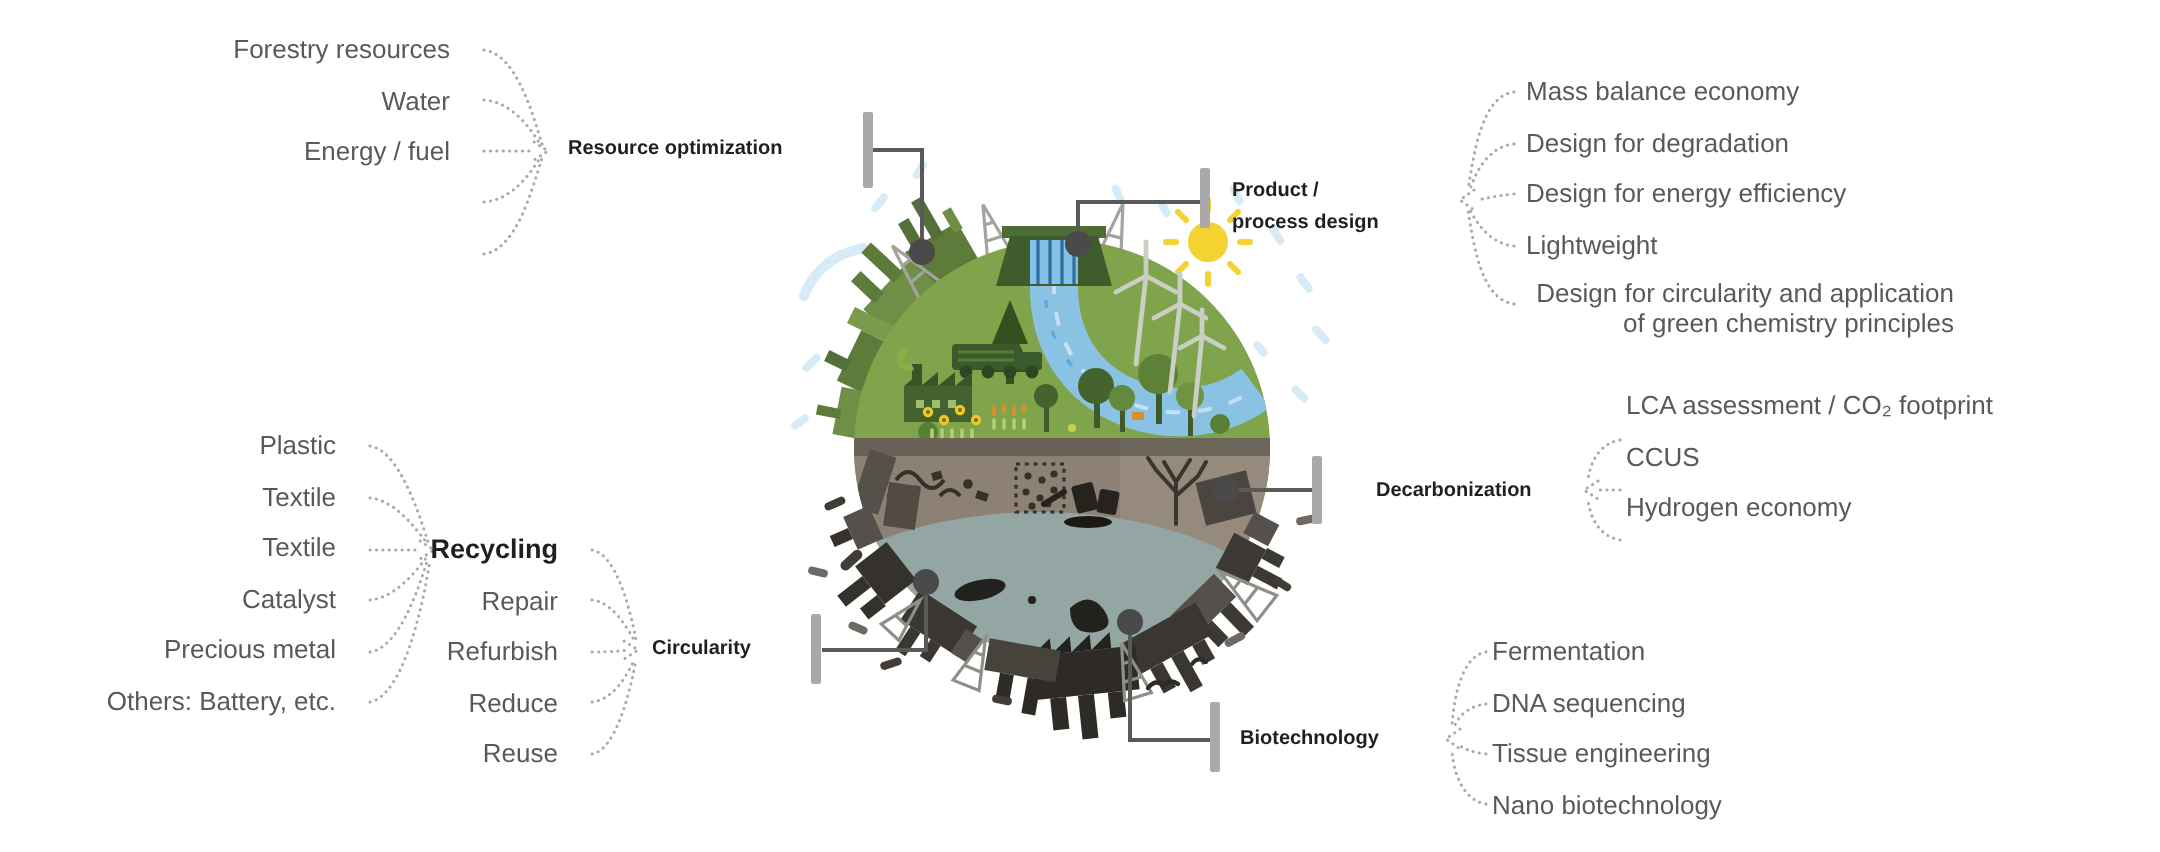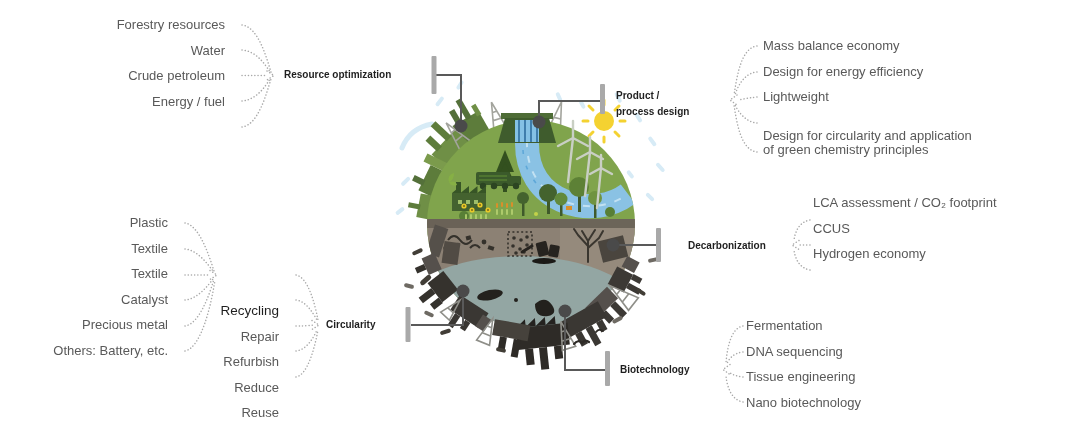--- a/index.html
+++ b/index.html
@@ -396,7 +396,6 @@
   <div class="fan-list right" style="top:12px;right:843px">
     <div class="item">Forestry resources</div>
     <div class="item">Water</div>
-    <div class="item">Crude petroleum</div>
     <div class="item">Energy / fuel</div>
   </div>
   <div class="hub" style="left:284px;top:67px">Resource optimization</div>

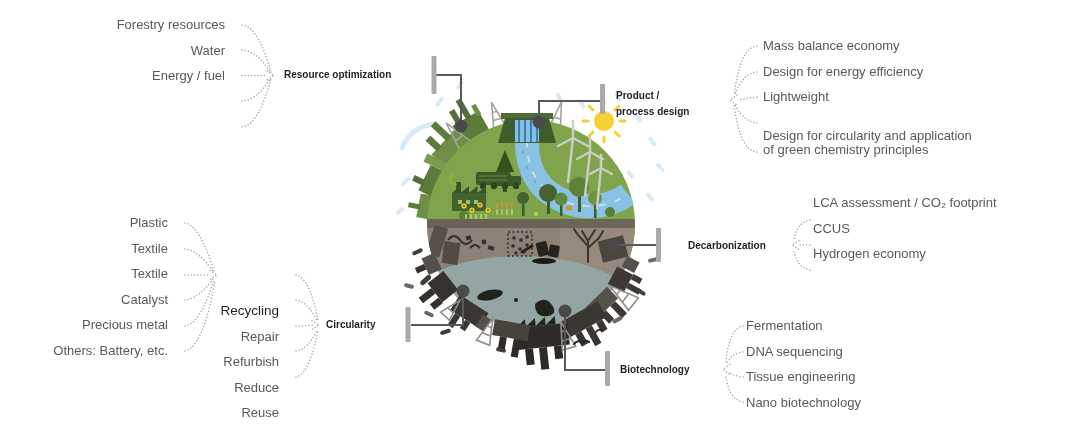--- a/index.html
+++ b/index.html
@@ -424,6 +424,7 @@
   </div>
   <div class="fan-list" style="top:33px;left:763px">
     <div class="item">Mass balance economy</div>
+    <div class="item">Design for degradation</div>
     <div class="item">Design for energy efficiency</div>
     <div class="item">Lightweight</div>
     <div class="item multi">Design for circularity and application of green chemistry principles</div>

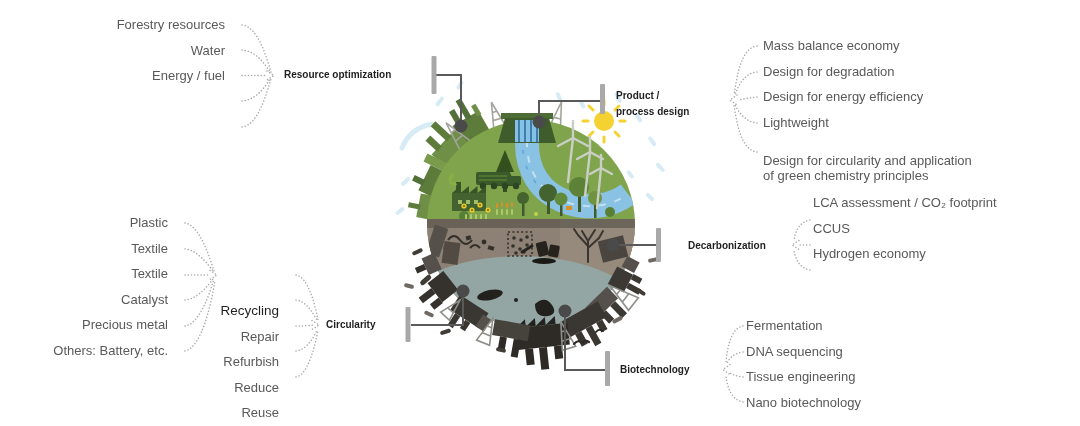--- a/index.html
+++ b/index.html
@@ -17,7 +17,7 @@
   .fan-list .item.subhub { font-weight:normal; color:var(--heading-text,#1f1f1f); font-size:13.5px;margin-top:36px; }
   .fan-list .item.multi {
     height:auto; white-space:normal; display:block;
-    width:214px; line-height:14.5px; margin-top:19px;
+    width:214px; line-height:14.5px; margin-top:5px;text-align:right;
   }
   .hub {
     position:absolute; font-size:10px; font-weight:bold;

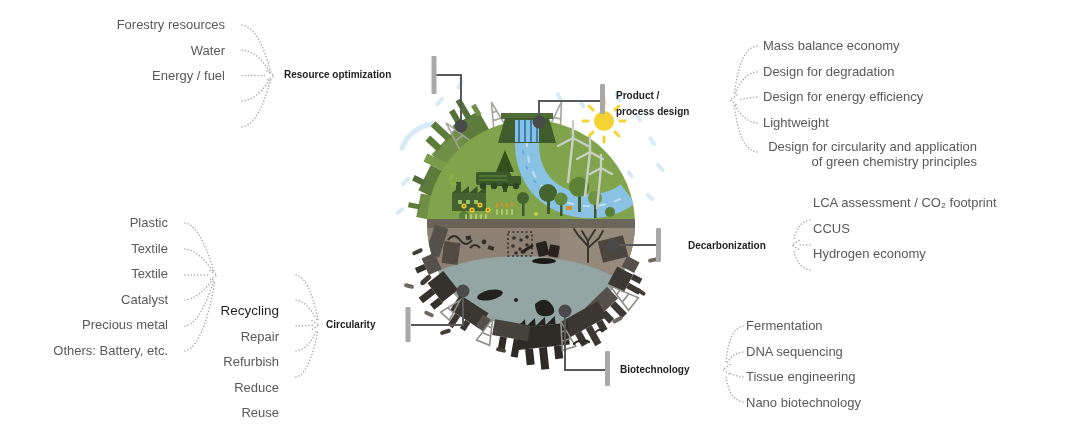--- a/index.html
+++ b/index.html
@@ -14,7 +14,7 @@
   .fan-list { position:absolute; font-size:13px; color:var(--item-text,#595959); }
   .fan-list .item { height:25.5px; display:flex; align-items:center; white-space:nowrap; }
   .fan-list.right .item { justify-content:flex-end; text-align:right; }
-  .fan-list .item.subhub { font-weight:normal; color:var(--heading-text,#1f1f1f); font-size:13.5px;margin-top:36px; }
+  .fan-list .item.subhub { font-weight:bold; color:var(--heading-text,#1f1f1f); font-size:13.5px; }
   .fan-list .item.multi {
     height:auto; white-space:normal; display:block;
     width:214px; line-height:14.5px; margin-top:5px;text-align:right;

